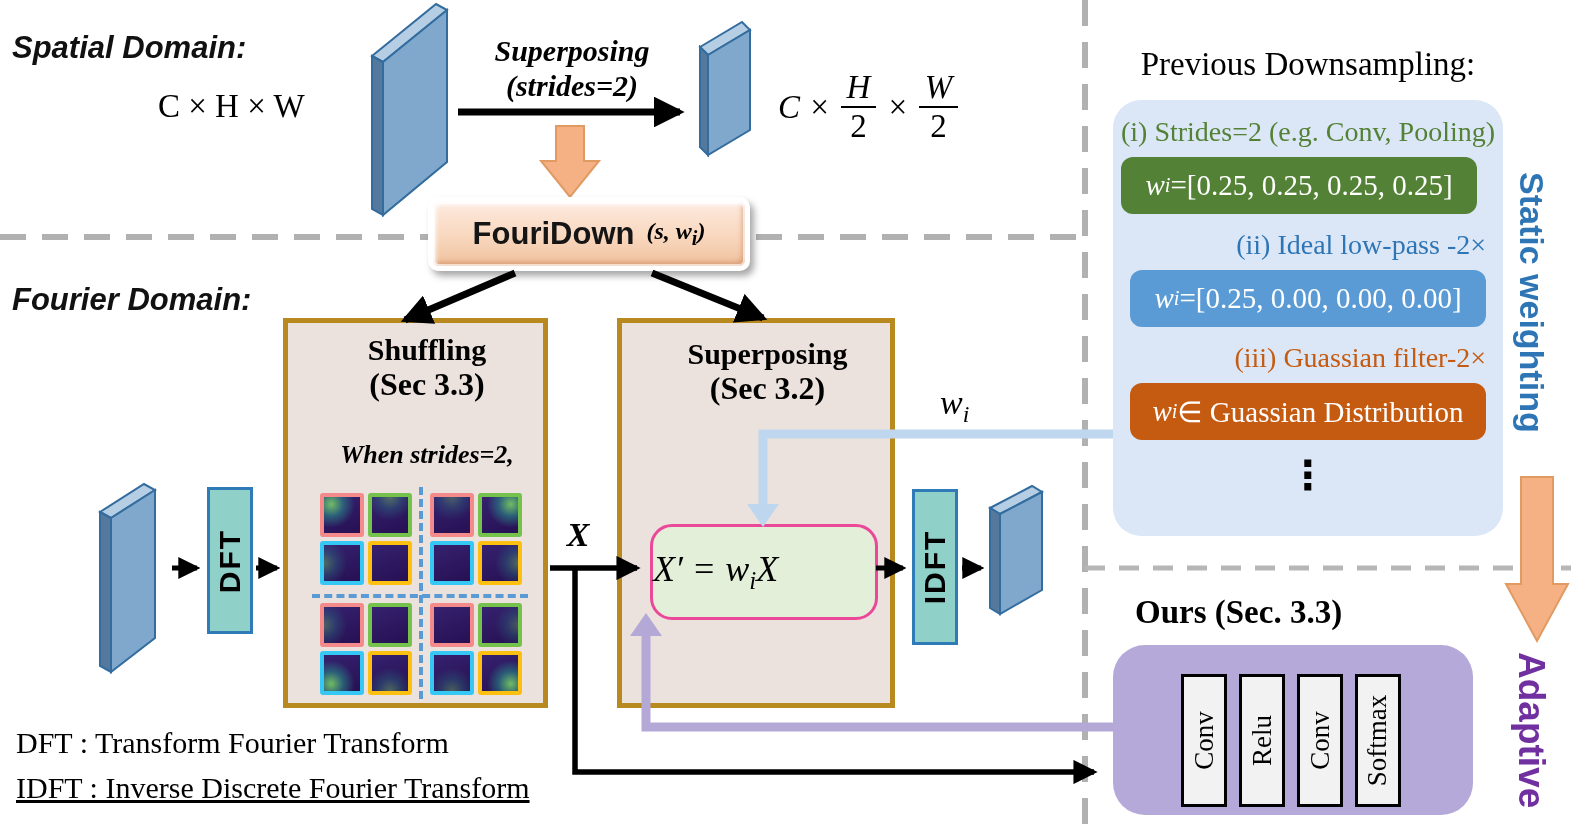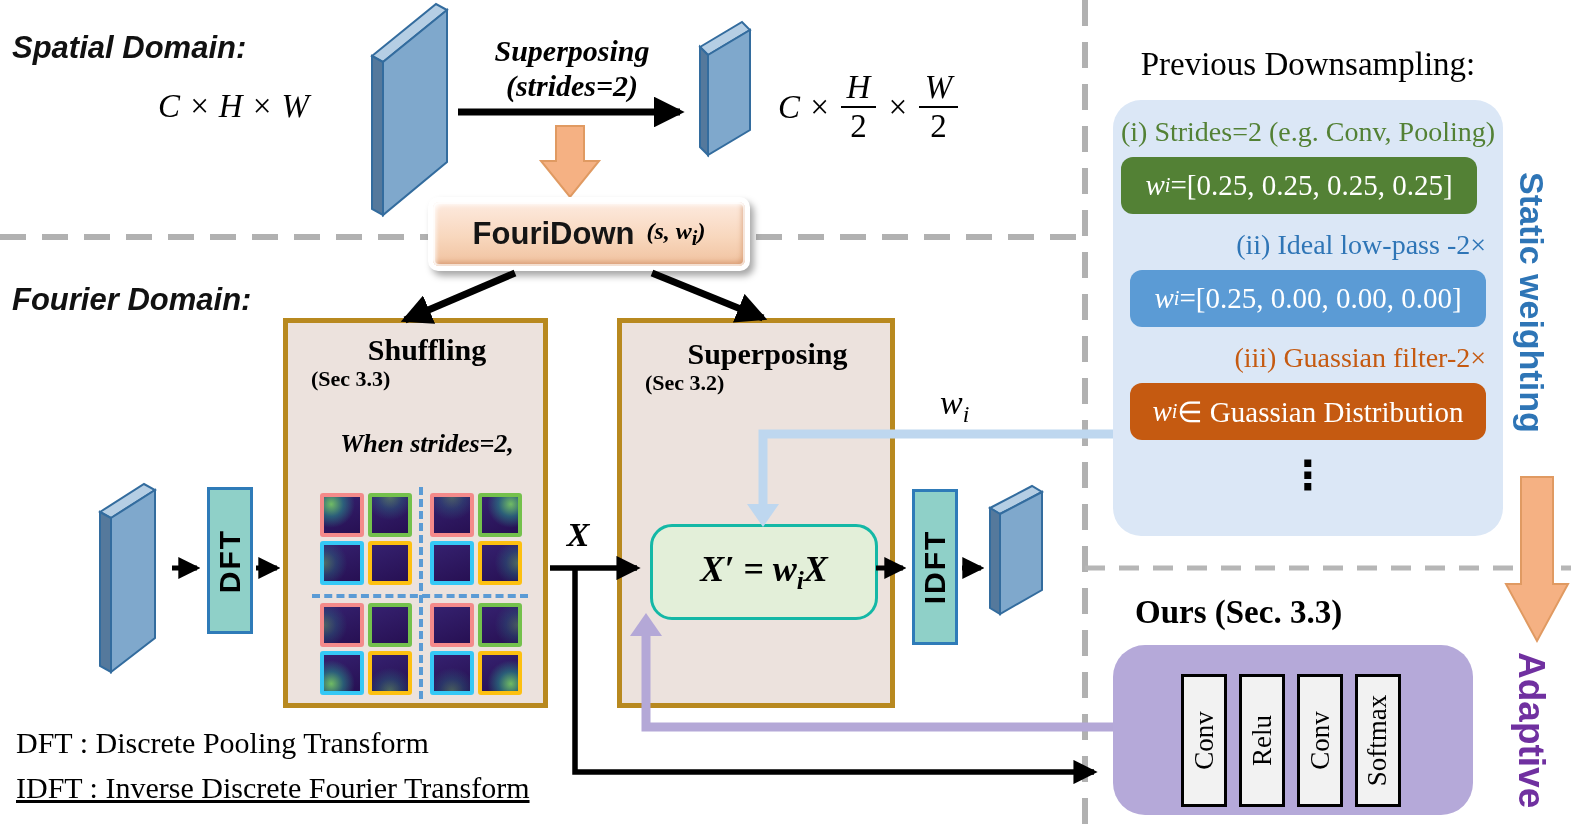--- a/index.html
+++ b/index.html
@@ -12,7 +12,7 @@
 
   .domain-label{font-family:"Liberation Sans",sans-serif;font-weight:bold;font-style:italic;
                 font-size:31px;color:#111;margin-top:24px;}
-  .math{font-style:italic;font-size:33px;}
+  .math{font-size:33px;}
   .dims-out{display:flex;align-items:center;gap:10px;font-style:italic;font-size:33px;}
   .frac{display:inline-flex;flex-direction:column;align-items:center;line-height:1.0;}
   .frac .num{border-bottom:2.5px solid #000;padding:0 6px 2px 6px;}

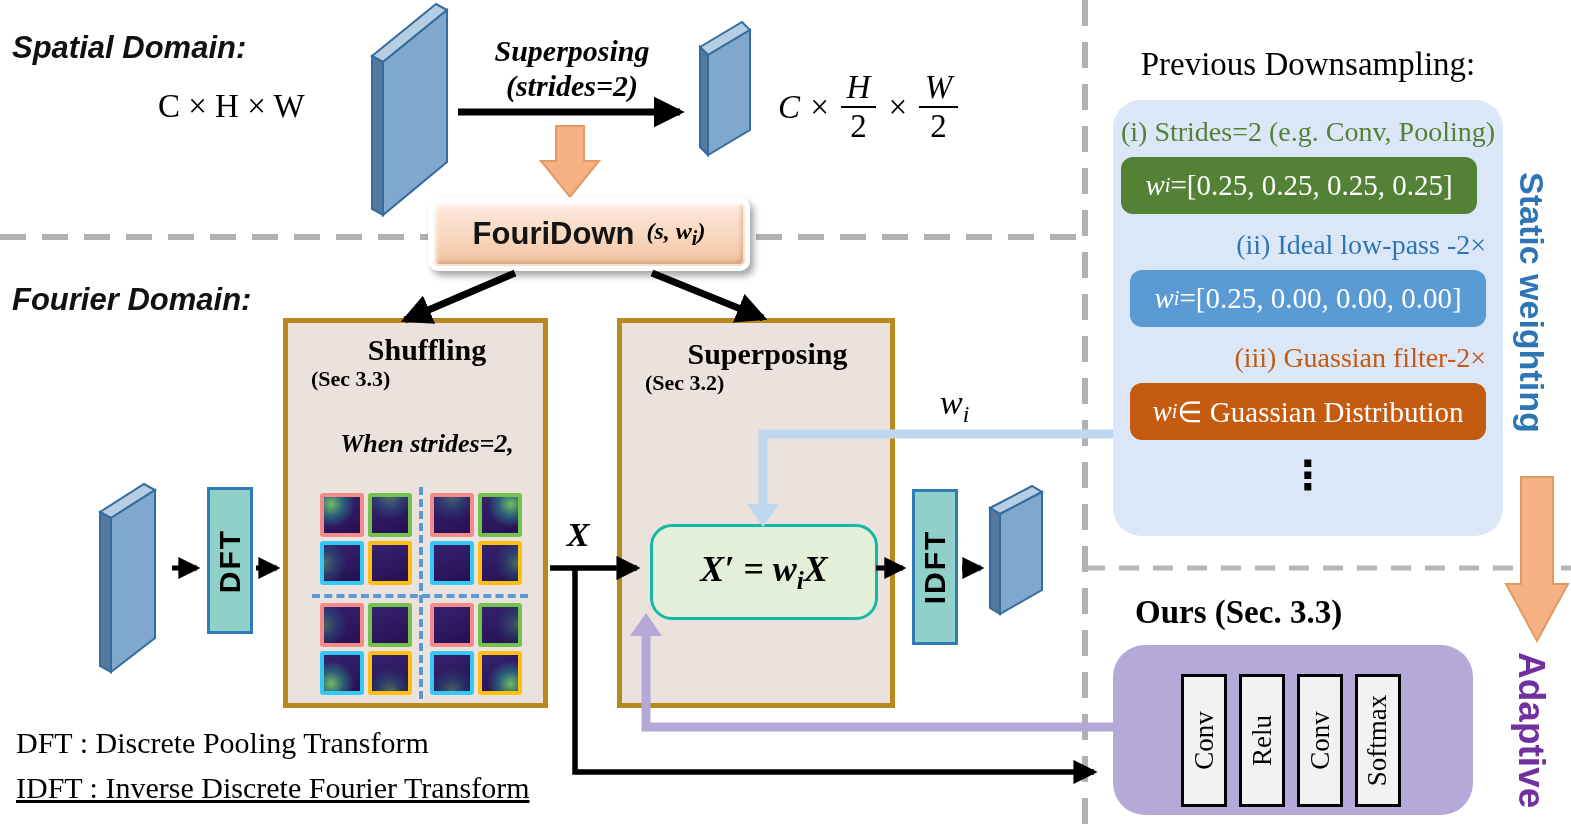--- a/index.html
+++ b/index.html
@@ -32,7 +32,7 @@
 
   .gold-box{position:absolute;background:#ece2dd;border:5px solid #b8891f;box-sizing:border-box;padding-left:23px;}
   .gold-title{text-align:center;font-weight:bold;font-size:30px;margin-top:10px;line-height:1.1;}
-  .gold-sec{text-align:left;font-weight:bold;font-size:22px;}
+  .gold-sec{text-align:center;font-weight:bold;font-size:32px;}
   .shuffle-note{text-align:center;font-weight:bold;font-style:italic;font-size:26px;margin-top:37px;}
 
   .cell{position:absolute;width:44px;height:44px;box-sizing:border-box;border-radius:3px;}

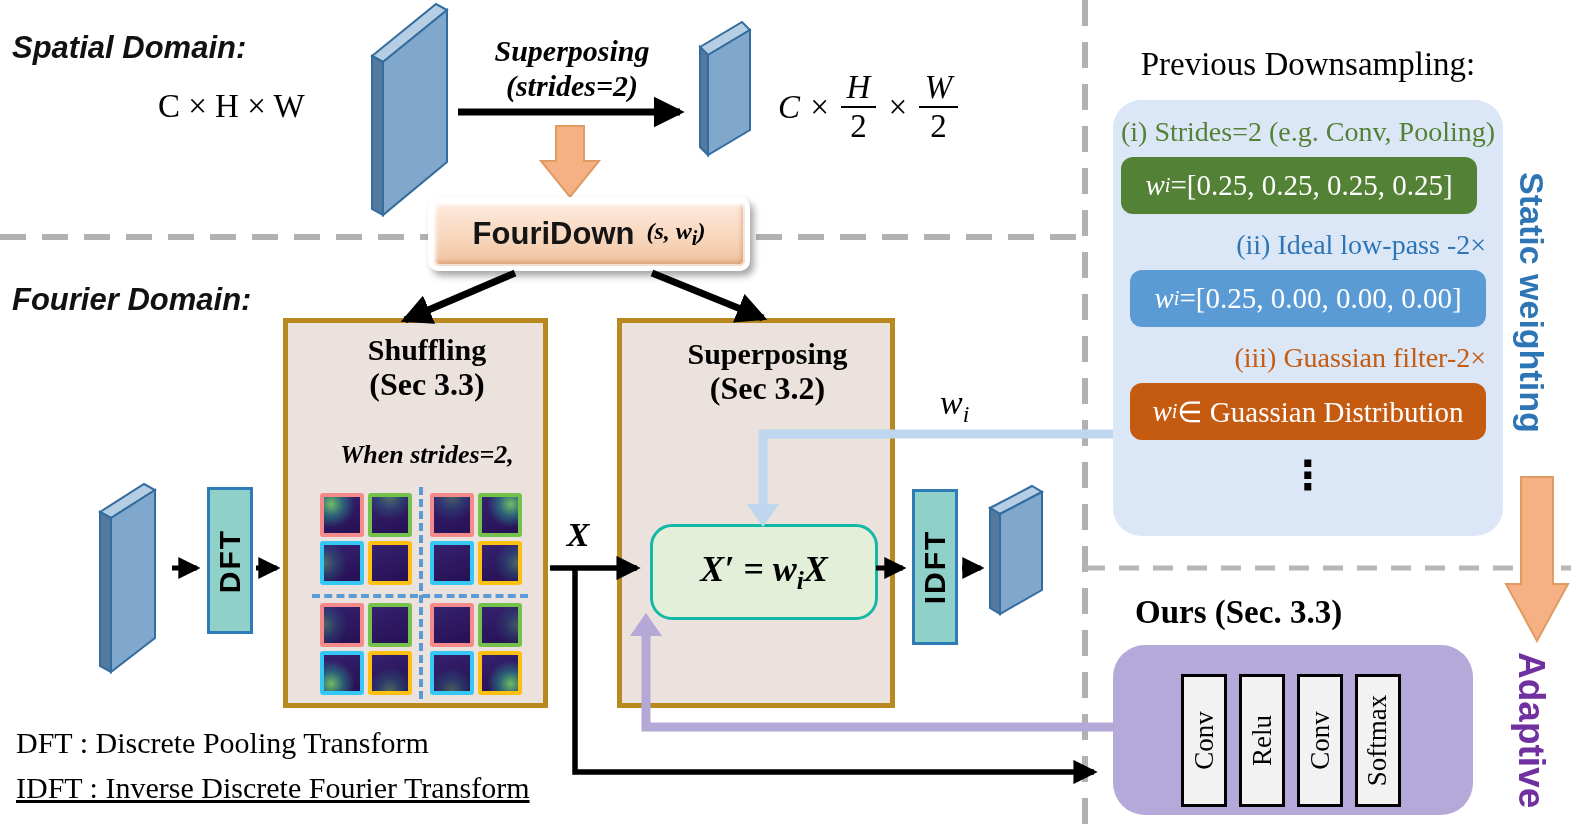--- a/index.html
+++ b/index.html
@@ -40,8 +40,8 @@
   .hdash{position:absolute;border-top:4px dashed #5b9bd5;height:0;}
 
   .xprime{position:absolute;left:650px;top:524px;width:222px;height:90px;background:#e3efd9;
-          border:3px solid #14b8a6;border-radius:22px;display:flex;align-items:center;justify-content:center;
-          font-style:italic;font-size:36px;z-index:2;font-weight:bold;}
+          border:3px solid #ec4899;border-radius:22px;display:flex;align-items:center;
+          font-style:italic;font-size:36px;z-index:2;}
   .xprime sub, .wi-label sub, .prev-box sub{font-size:70%;font-style:italic;}
 
   .ft-box{position:absolute;background:#8fd0c8;border:3px solid #2f7bb8;box-sizing:border-box;

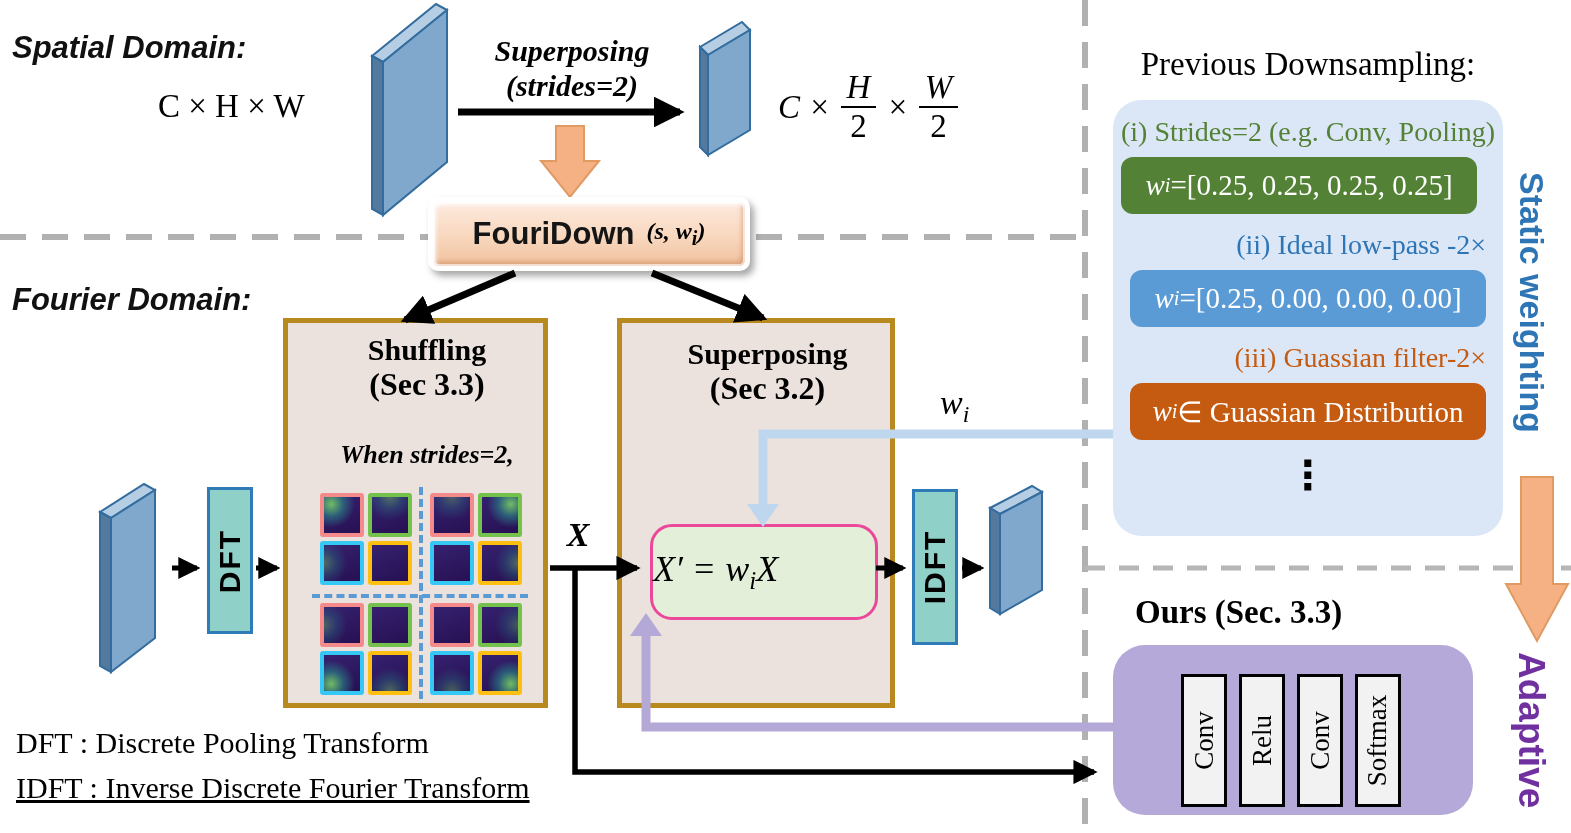--- a/index.html
+++ b/index.html
@@ -204,7 +204,7 @@
     <span>w</span><sub>i</sub>
   </div>
 
-  <div class="legend-line" style="top:726px;">DFT : Discrete Pooling Transform</div>
+  <div class="legend-line" style="top:726px;">DFT : Transform Fourier Transform</div>
   <div class="legend-line" style="top:771px;text-decoration:underline;">IDFT : Inverse Discrete Fourier Transform</div>
 
   <div class="prev-heading">Previous Downsampling:</div>

